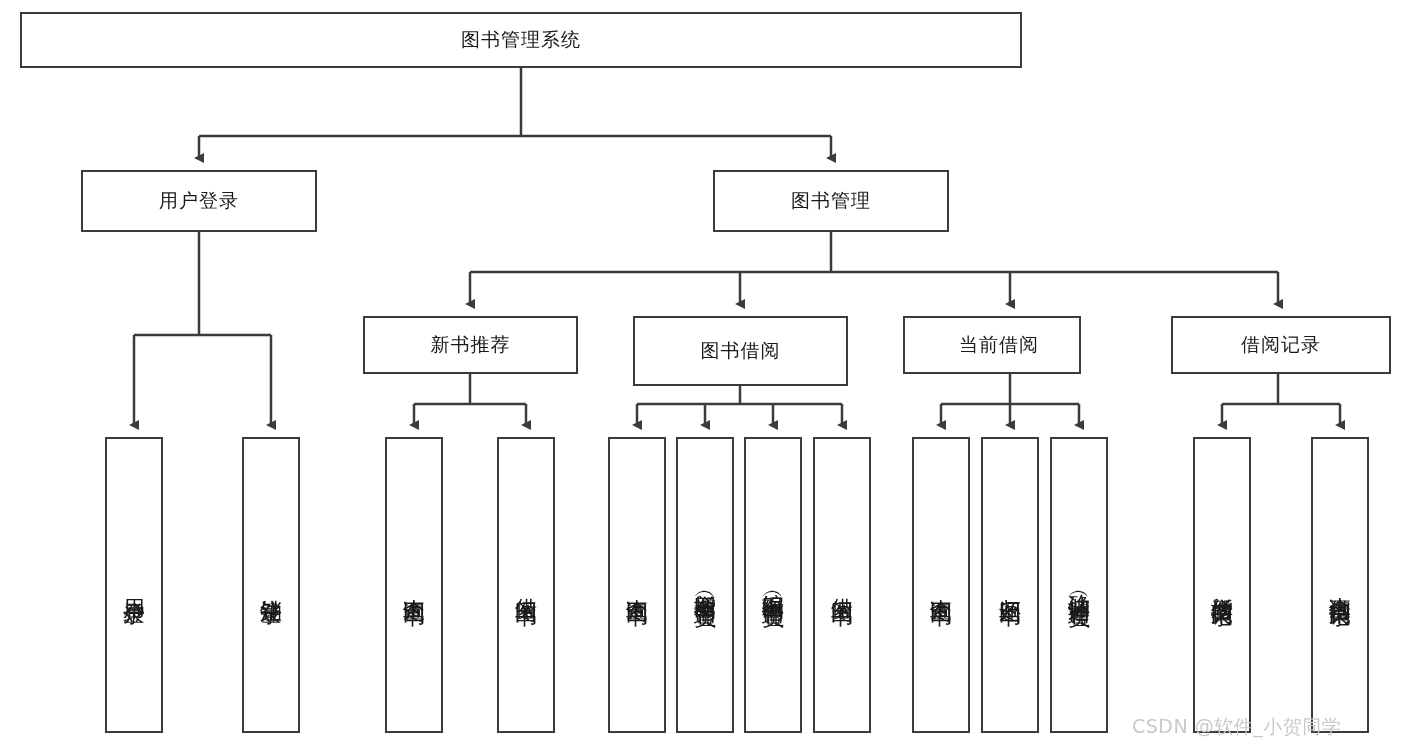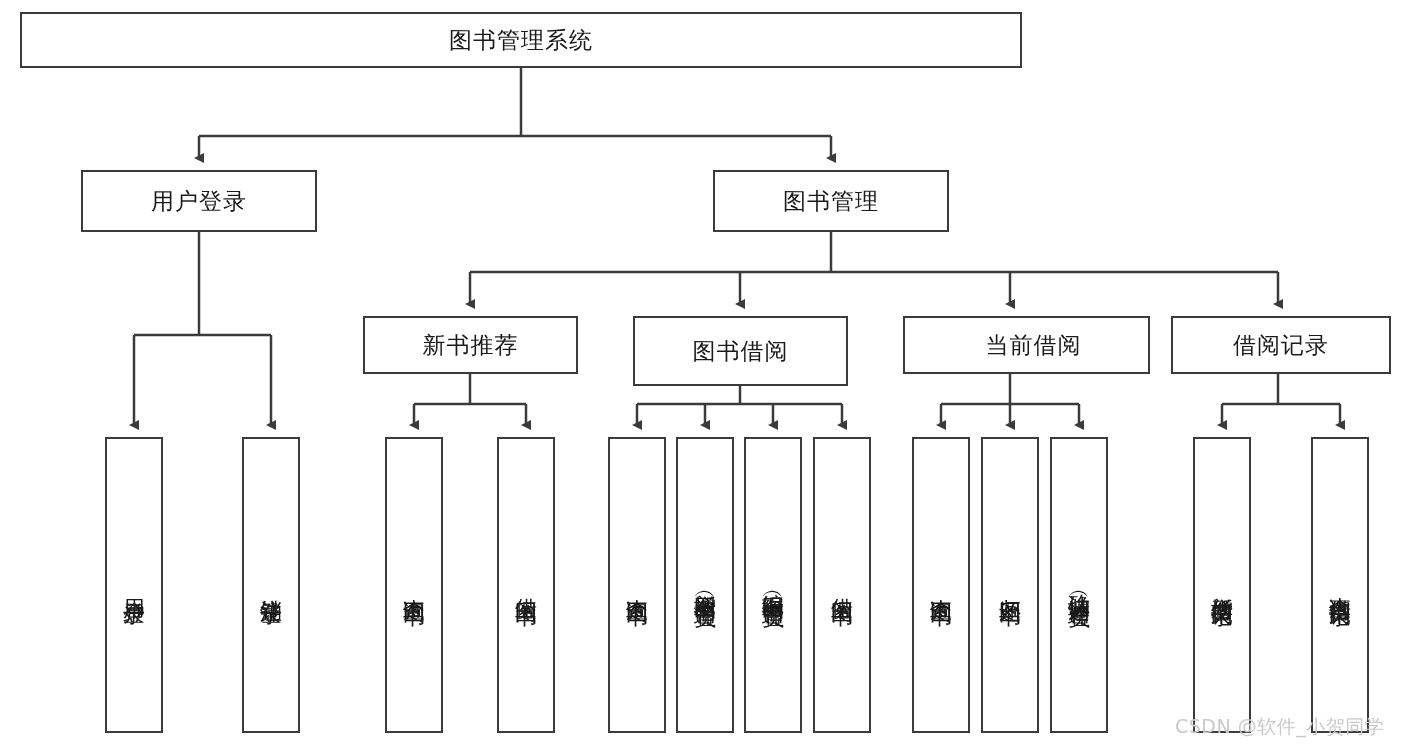--- a/index.html
+++ b/index.html
@@ -34,7 +34,7 @@
     color: #1a1a1a;
   }
   .node.h {
-    font-size: 23px;
+    font-size: 19px;
     letter-spacing: 1px;
   }
   .node.v {

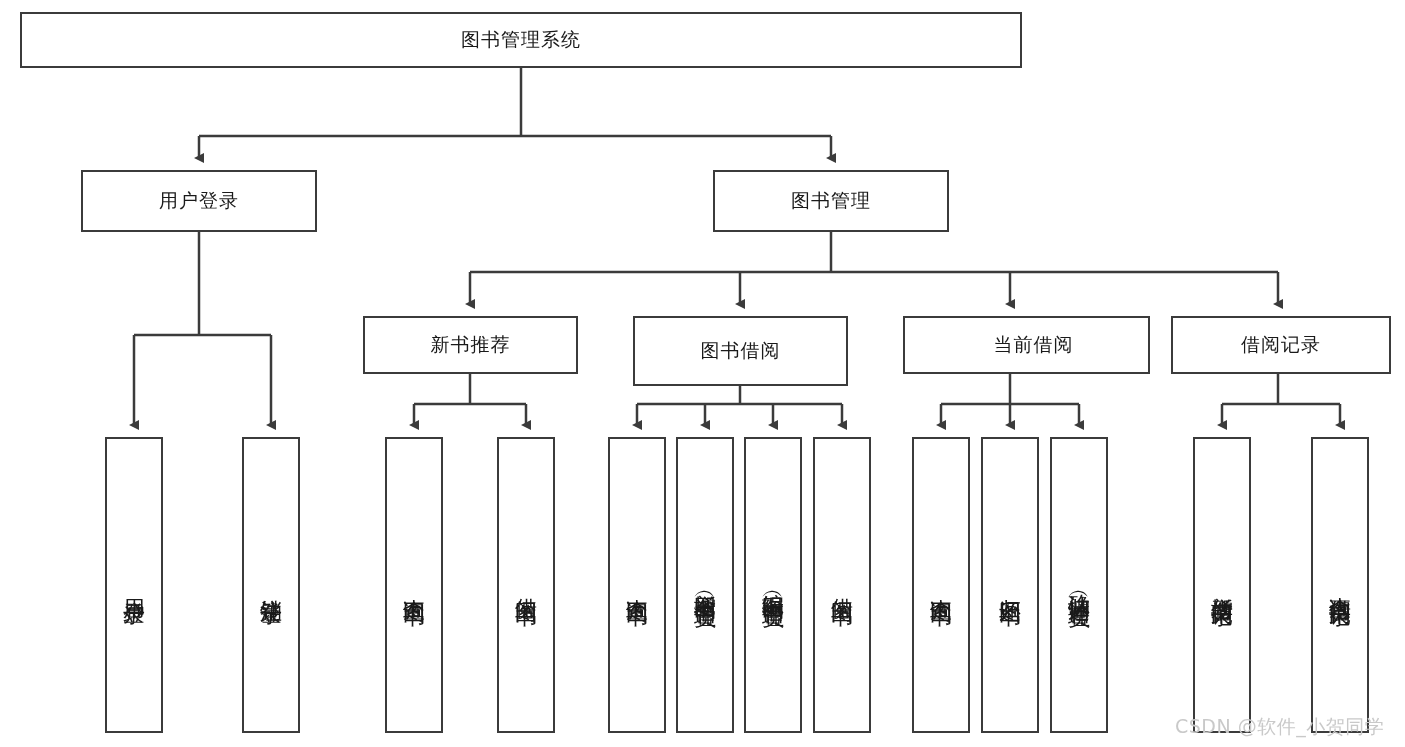--- a/index.html
+++ b/index.html
@@ -132,7 +132,7 @@
   <div class="node h" style="left:633px; top:316px; width:215px; height:70px;">
     <span>图书借阅</span>
   </div>
-  <div class="node h" style="left:903px; top:316px; width:247px; height:58px;padding-left:14px;">
+  <div class="node h" style="left:903px; top:316px; width:178px; height:58px;padding-left:14px;">
     <span>当前借阅</span>
   </div>
   <div class="node h" style="left:1171px; top:316px; width:220px; height:58px;">

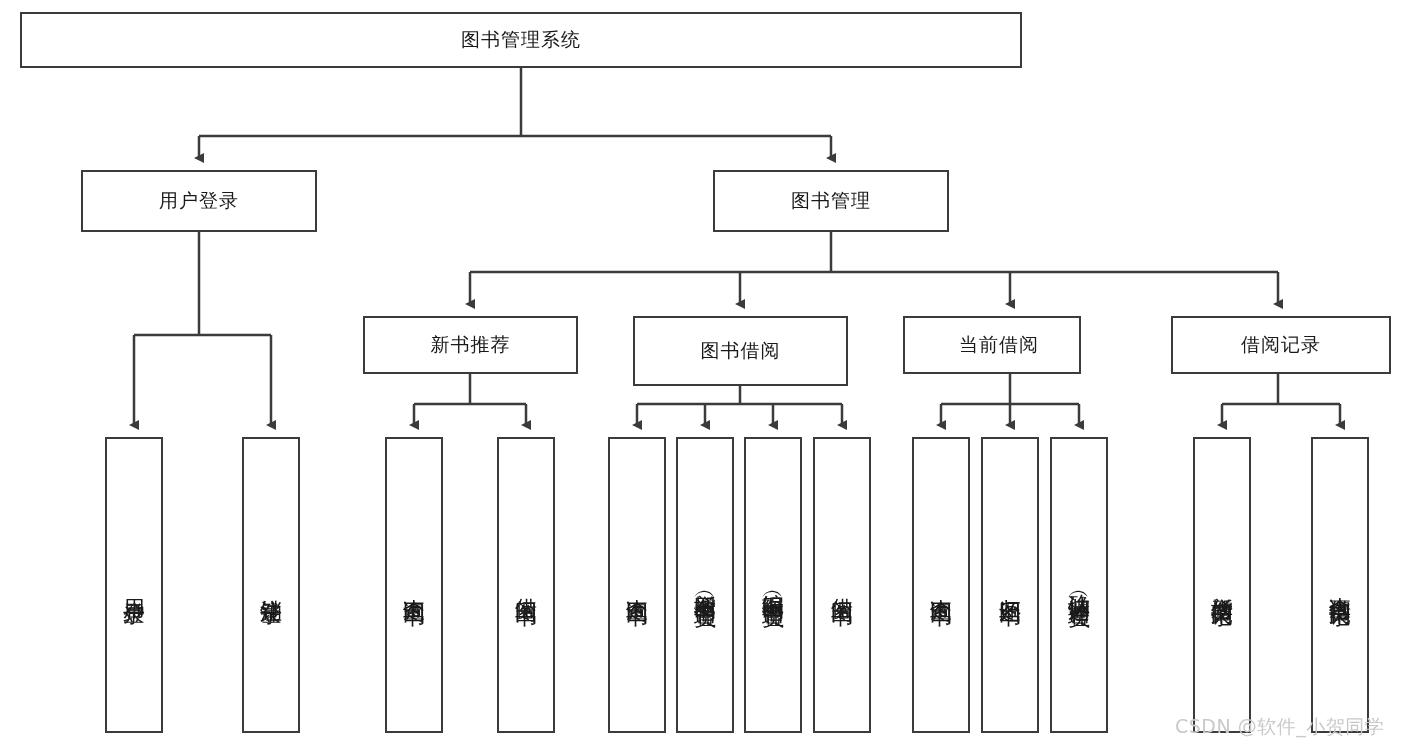--- a/index.html
+++ b/index.html
@@ -183,7 +183,7 @@
     <span class="vtext">查询借阅记录</span>
   </div>
 
-  <div class="watermark" style="left:1175px; top:714px;">CSDN @软件_小贺同学</div>
+  <div class="watermark" style="left:1132px; top:714px;">CSDN @软件_小贺同学</div>
 
 </div>
 

